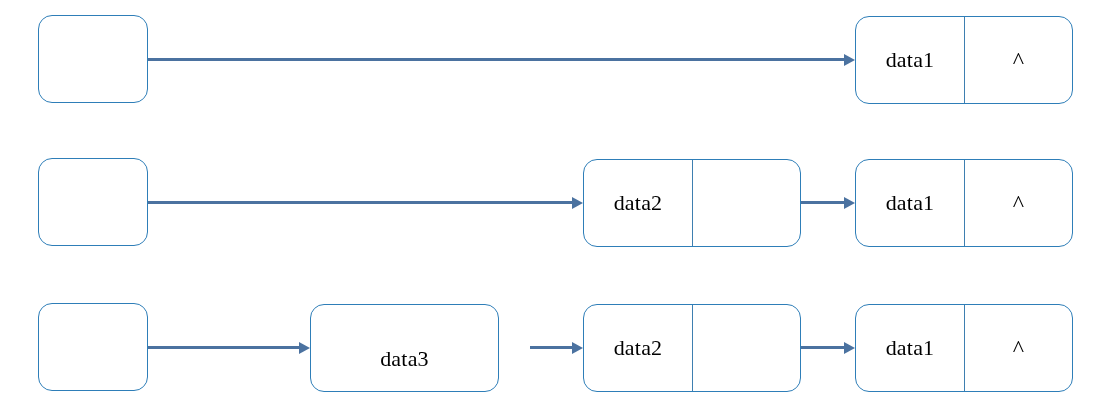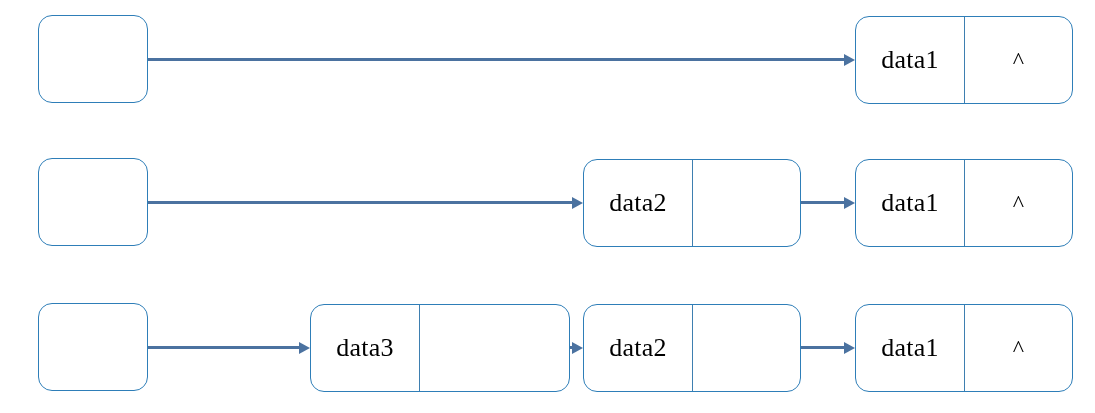--- a/index.html
+++ b/index.html
@@ -50,7 +50,7 @@
     align-items: center;
     justify-content: center;
     font-family: "Liberation Serif", serif;
-    font-size: 26px;
+    font-size: 22px;
     color: #000000;
     line-height: 1;
     letter-spacing: 0.2px;

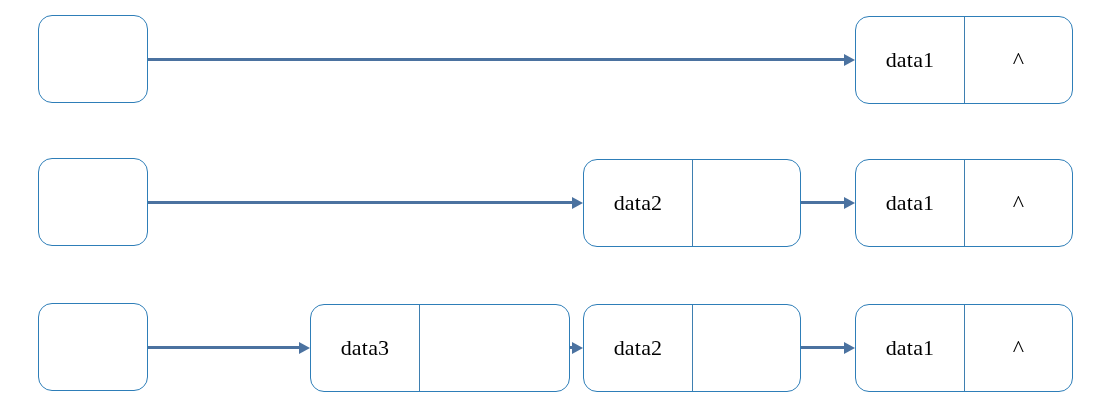--- a/index.html
+++ b/index.html
@@ -114,7 +114,7 @@
       <div class="arrowhead" style="left: 572px; top: 341.5px;"></div>
       <div class="connector" style="left: 800px; top: 346px; width: 44px;"></div>
       <div class="arrowhead" style="left: 844px; top: 341.5px;"></div>
-      <div class="node" style="left: 310px; top: 304px; width: 260px; height: 88px;">
+      <div class="node" style="left: 310px; top: 304px; width: 189px; height: 88px; flex-direction: column;">
         <div class="node-cell data-cell">data3</div>
         <div class="node-cell ptr-cell"></div>
       </div>

